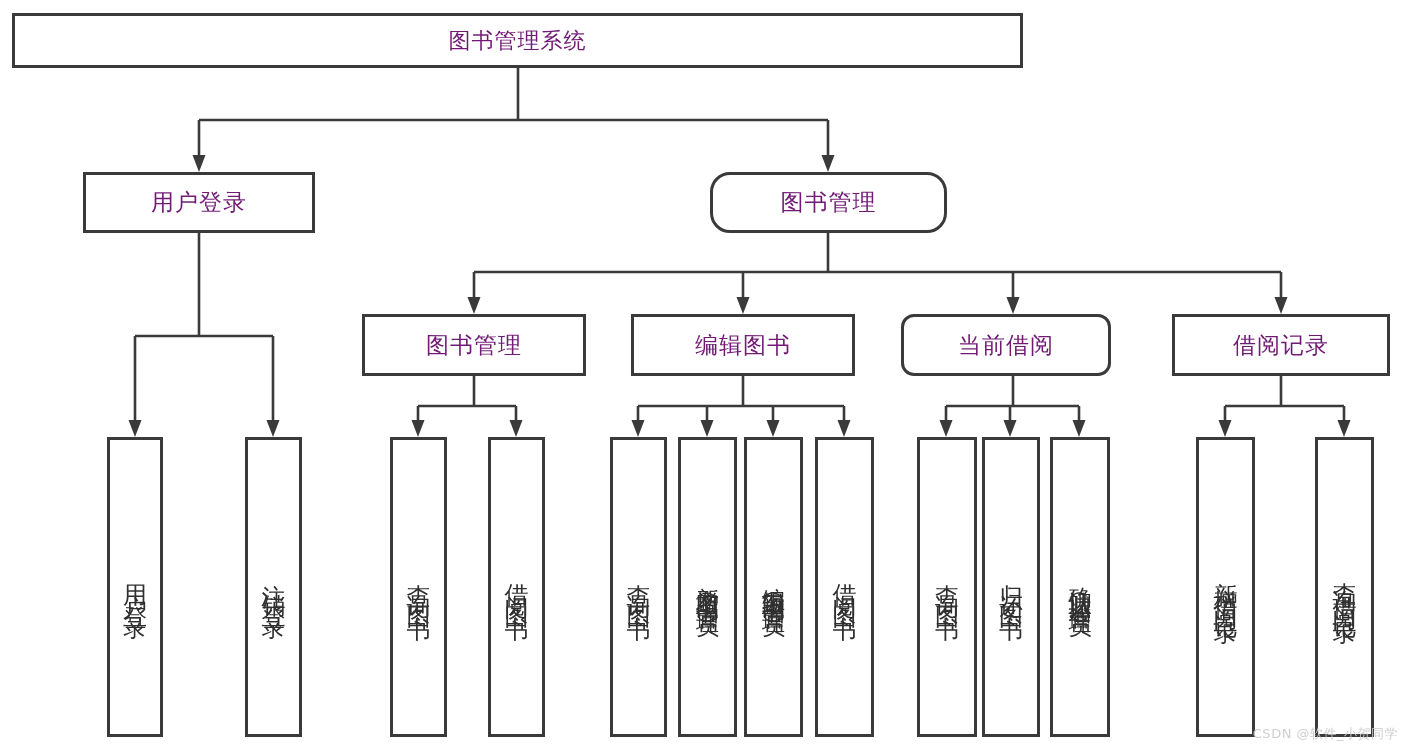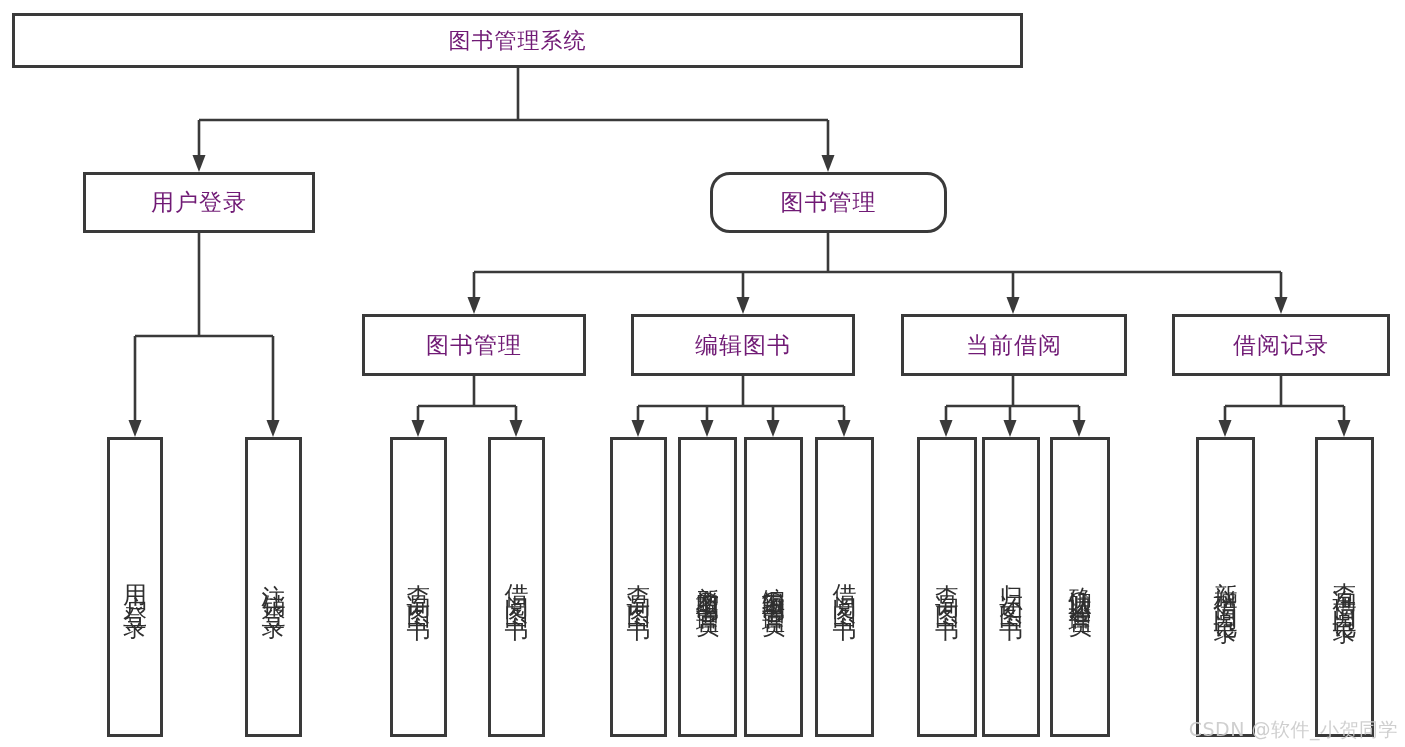--- a/index.html
+++ b/index.html
@@ -133,7 +133,7 @@
   <div class="hbox" style="left:631px; top:314px; width:224px; height:62px;">
     <span>编辑图书</span>
   </div>
-  <div class="hbox" style="left:901px; top:314px; width:226px; height:62px;">
+  <div class="hbox" style="left:901px; top:314px; width:210px; height:62px;border-radius:13px;">
     <span>当前借阅</span>
   </div>
   <div class="hbox" style="left:1172px; top:314px; width:218px; height:62px;">

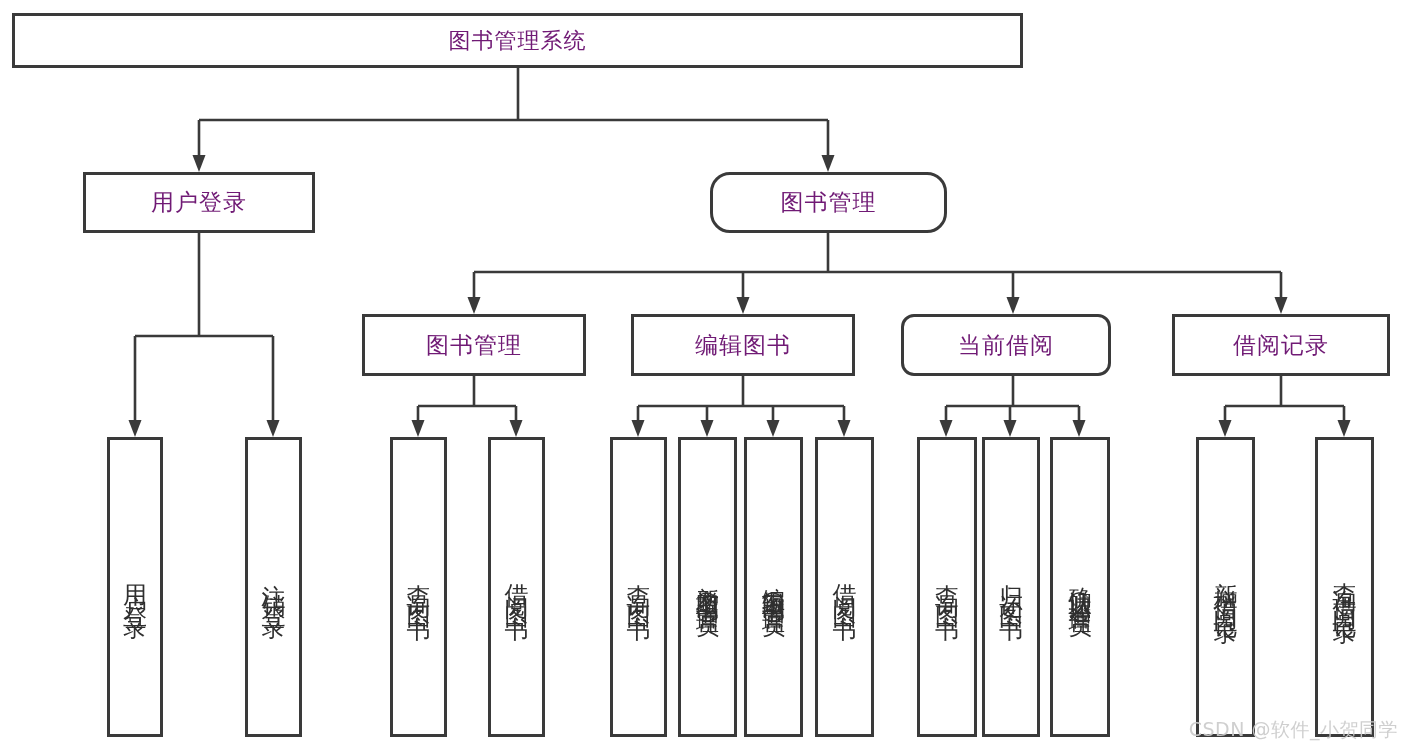--- a/index.html
+++ b/index.html
@@ -70,7 +70,7 @@
     right: 7px;
     bottom: 4px;
     color: rgba(203, 203, 203, 0.92);
-    font-size: 19px;
+    font-size: 13px;
     letter-spacing: 0.5px;
     white-space: nowrap;
   }

